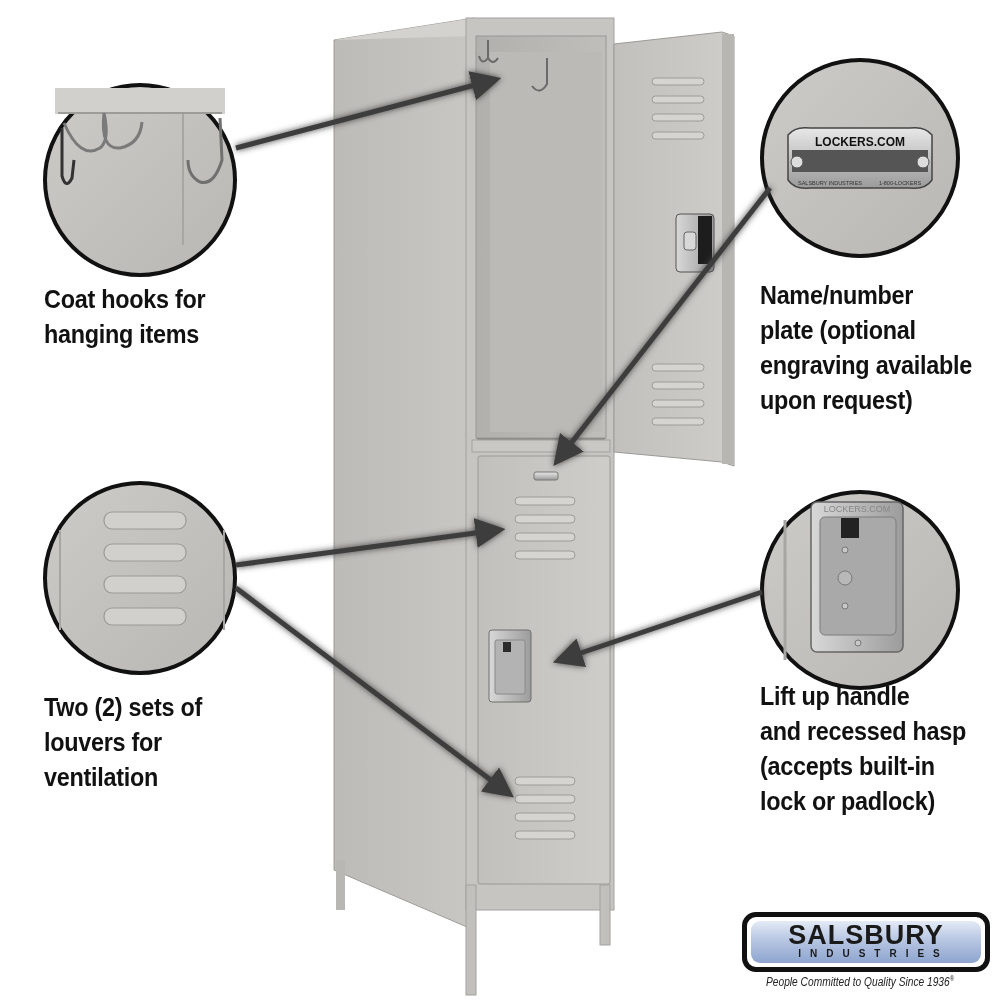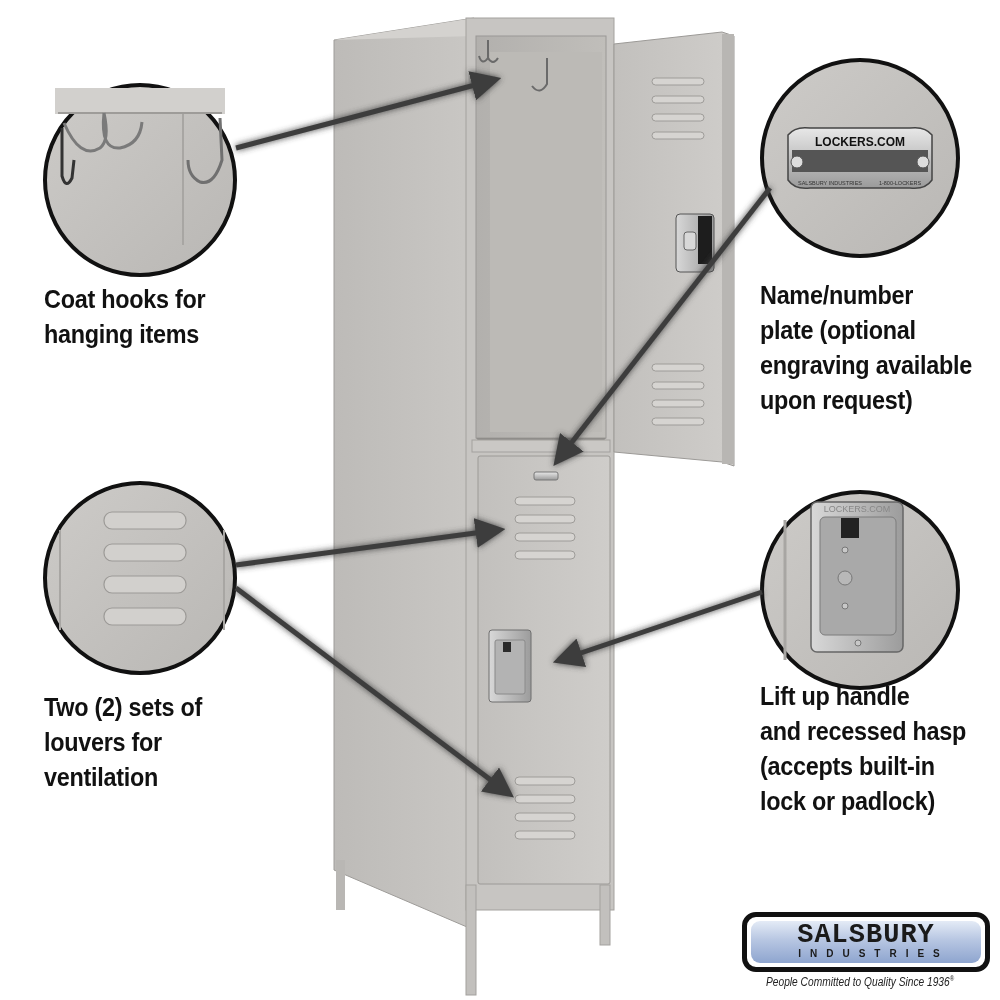--- a/index.html
+++ b/index.html
@@ -14,7 +14,7 @@
     .cap-hasp { left: 760px; top: 679px; }
     .logo { position: absolute; left: 742px; top: 912px; width: 248px; height: 60px; border: 5px solid #111; border-radius: 14px; background: #fff; box-sizing: border-box; padding: 4px; }
     .logo-inner { width: 100%; height: 100%; border-radius: 9px; background: linear-gradient(180deg, #e4ebf6 0%, #b7c6e2 45%, #8ea5cf 100%); text-align: center; }
-    .logo-name { display: block; font-family: Liberation Mono, monospace; font-weight: bold; font-size: 27px; line-height: 27px; letter-spacing: 1px; color: #1a1a1a; padding-top: 1px; }
+    .logo-name { display: block; font-family: Liberation Sans, sans-serif; font-weight: bold; font-size: 27px; line-height: 27px; letter-spacing: 1px; color: #1a1a1a; padding-top: 1px; }
     .logo-sub { display: block; font-family: "Liberation Sans", sans-serif; font-weight: bold; font-size: 10px; line-height: 10px; letter-spacing: 9px; color: #1a1a1a; padding-left: 15px; }
     .tagline { position: absolute; left: 766px; top: 975px; font-family: "Liberation Sans", sans-serif; font-style: italic; font-size: 12px; color: #222; transform: scaleX(0.85); transform-origin: left top; white-space: nowrap; }
     .tagline sup { font-size: 7px; }

